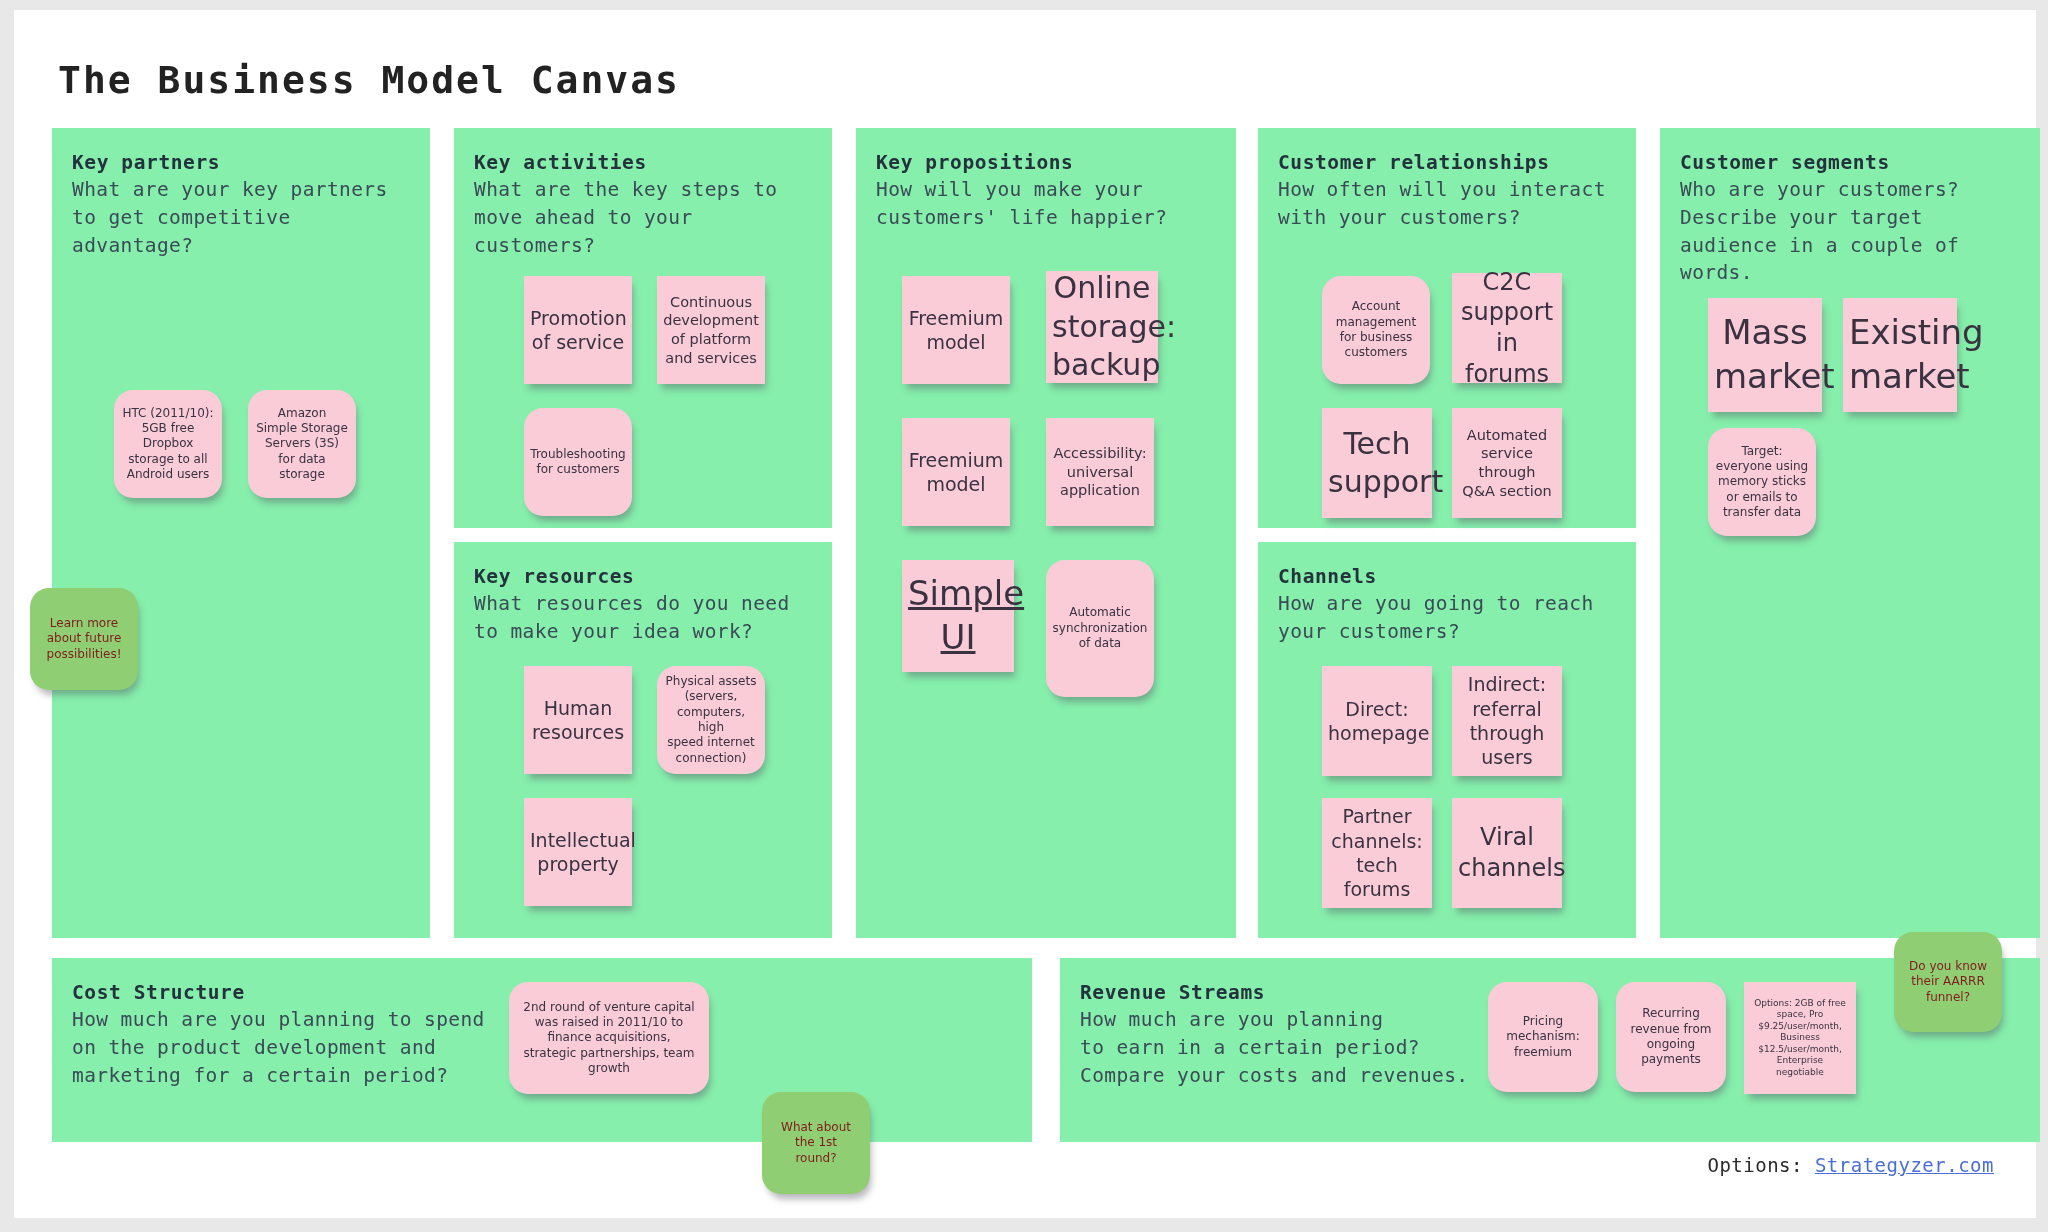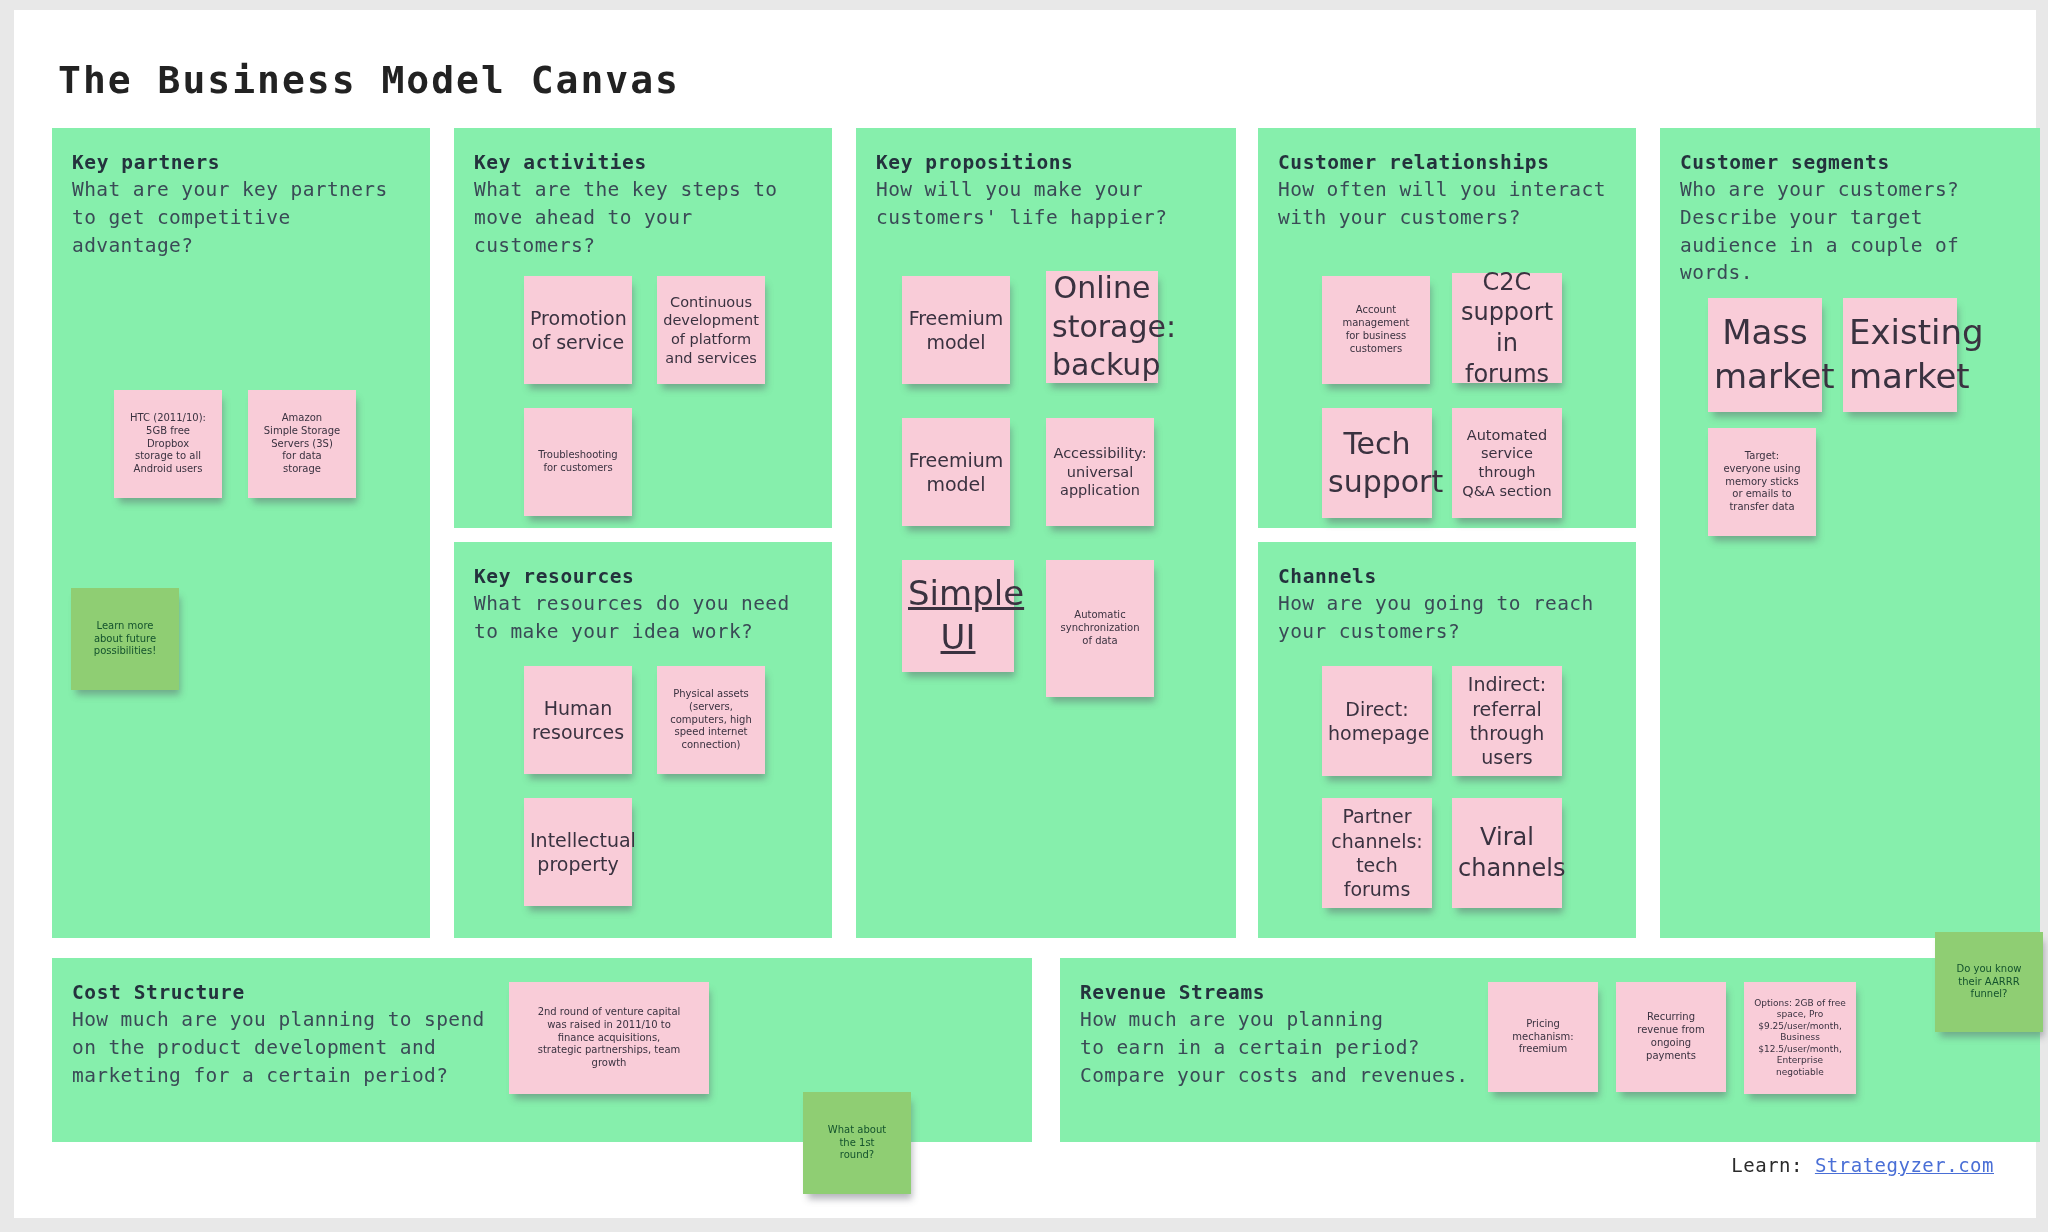--- a/index.html
+++ b/index.html
@@ -83,7 +83,7 @@
   .note.pink  { background: #f9ccd8; }
   .note.green { background: #8fce73; color: #14532d; margin-left: 41px; }
 
-  .fs-xs  { font-size: 10px; }
+  .fs-xs  { font-size: 12px; border-radius: 19px; }
   .fs-sm  { font-size: 14.5px; }
   .fs-md  { font-size: 19px; }
   .fs-lg  { font-size: 24px; }

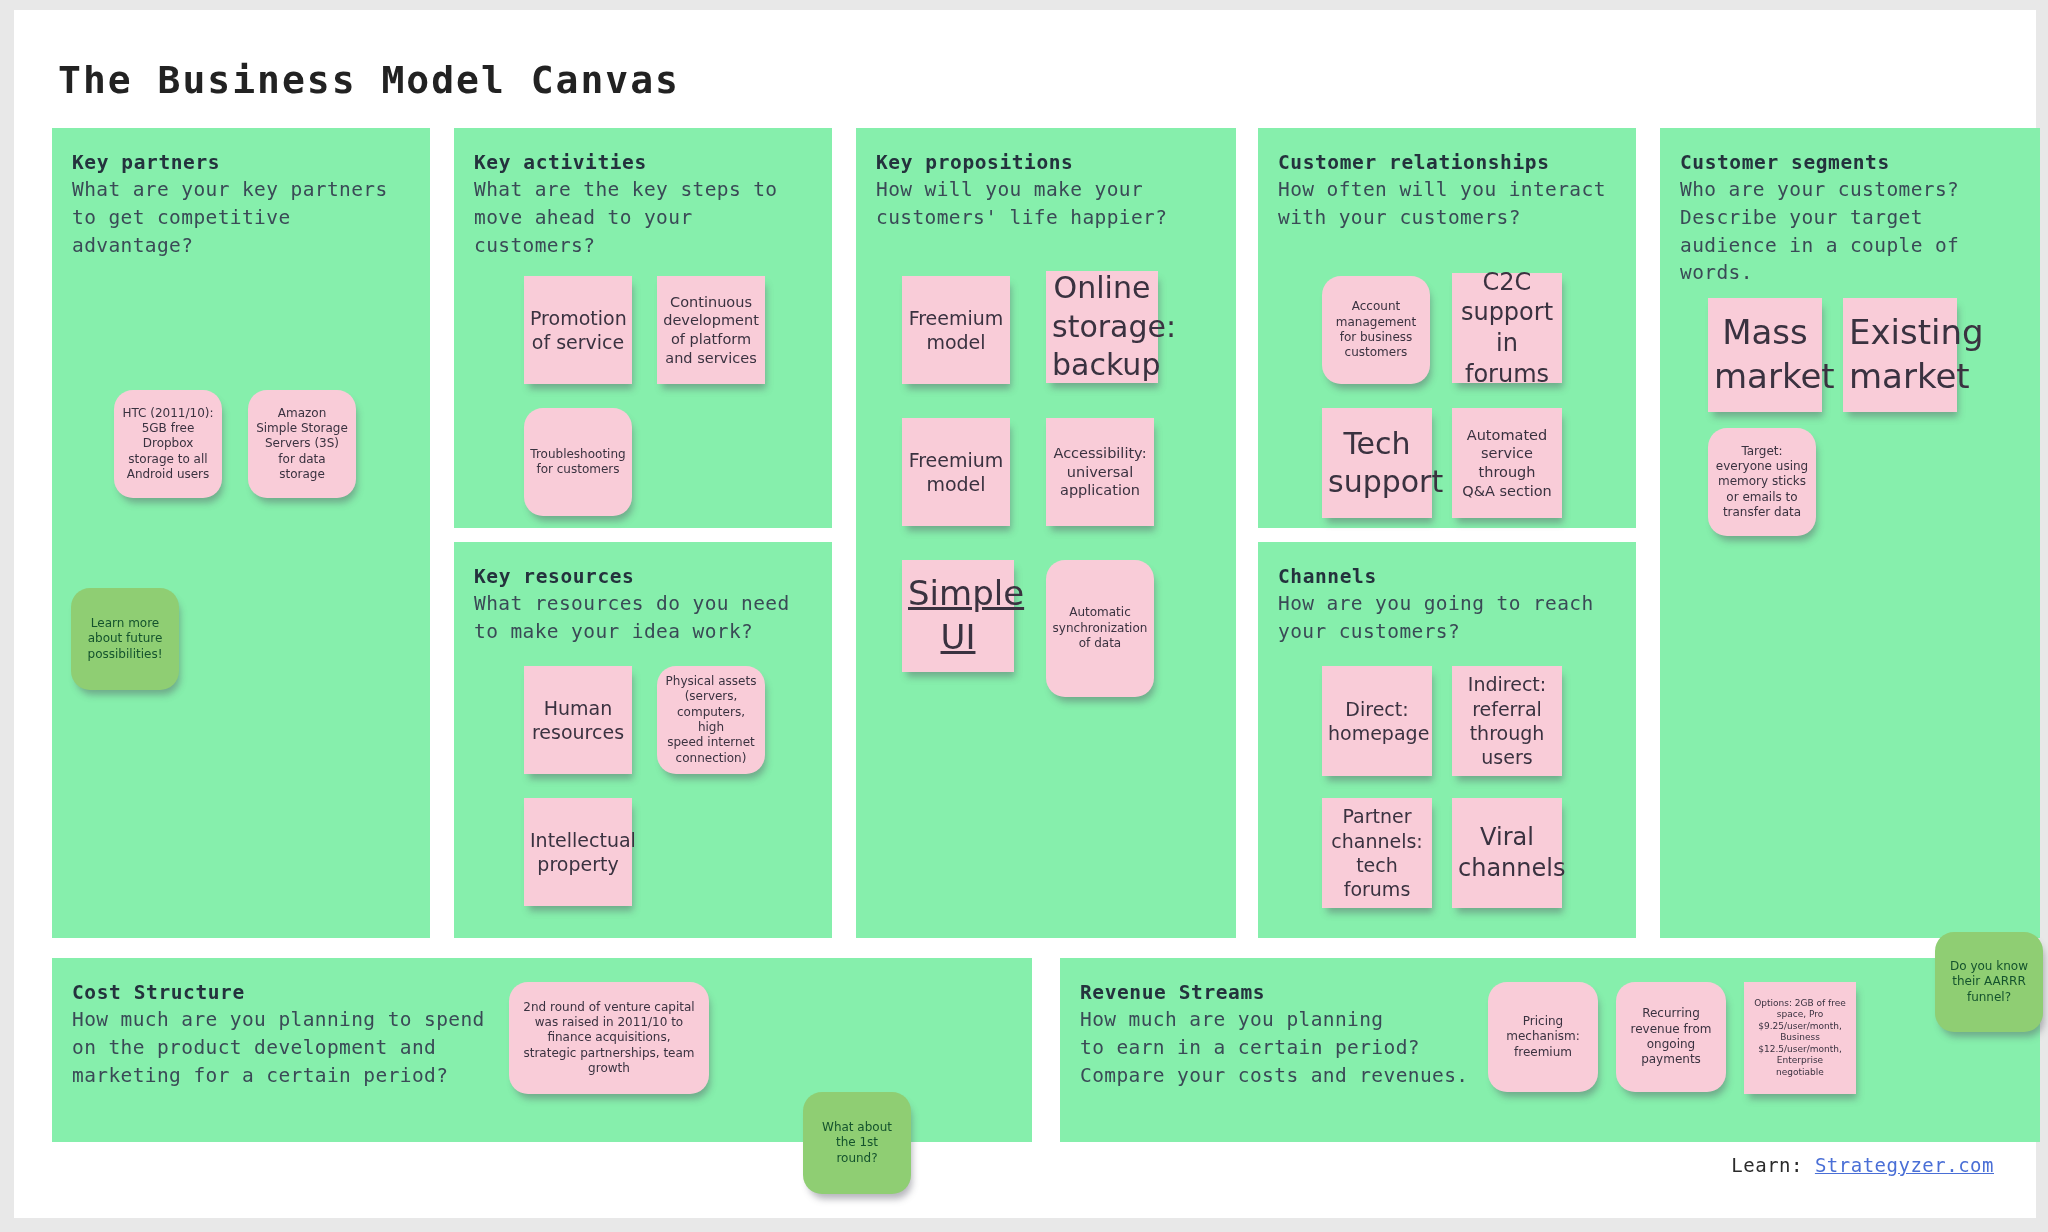--- a/index.html
+++ b/index.html
@@ -81,7 +81,7 @@
   .note span { display: block; width: 100%; white-space: pre-line; }
 
   .note.pink  { background: #f9ccd8; }
-  .note.green { background: #8fce73; color: #14532d; margin-left: 41px; }
+  .note.green { background: #8fce73; color: #7f1d1d; }
 
   .fs-xs  { font-size: 12px; border-radius: 19px; }
   .fs-sm  { font-size: 14.5px; }

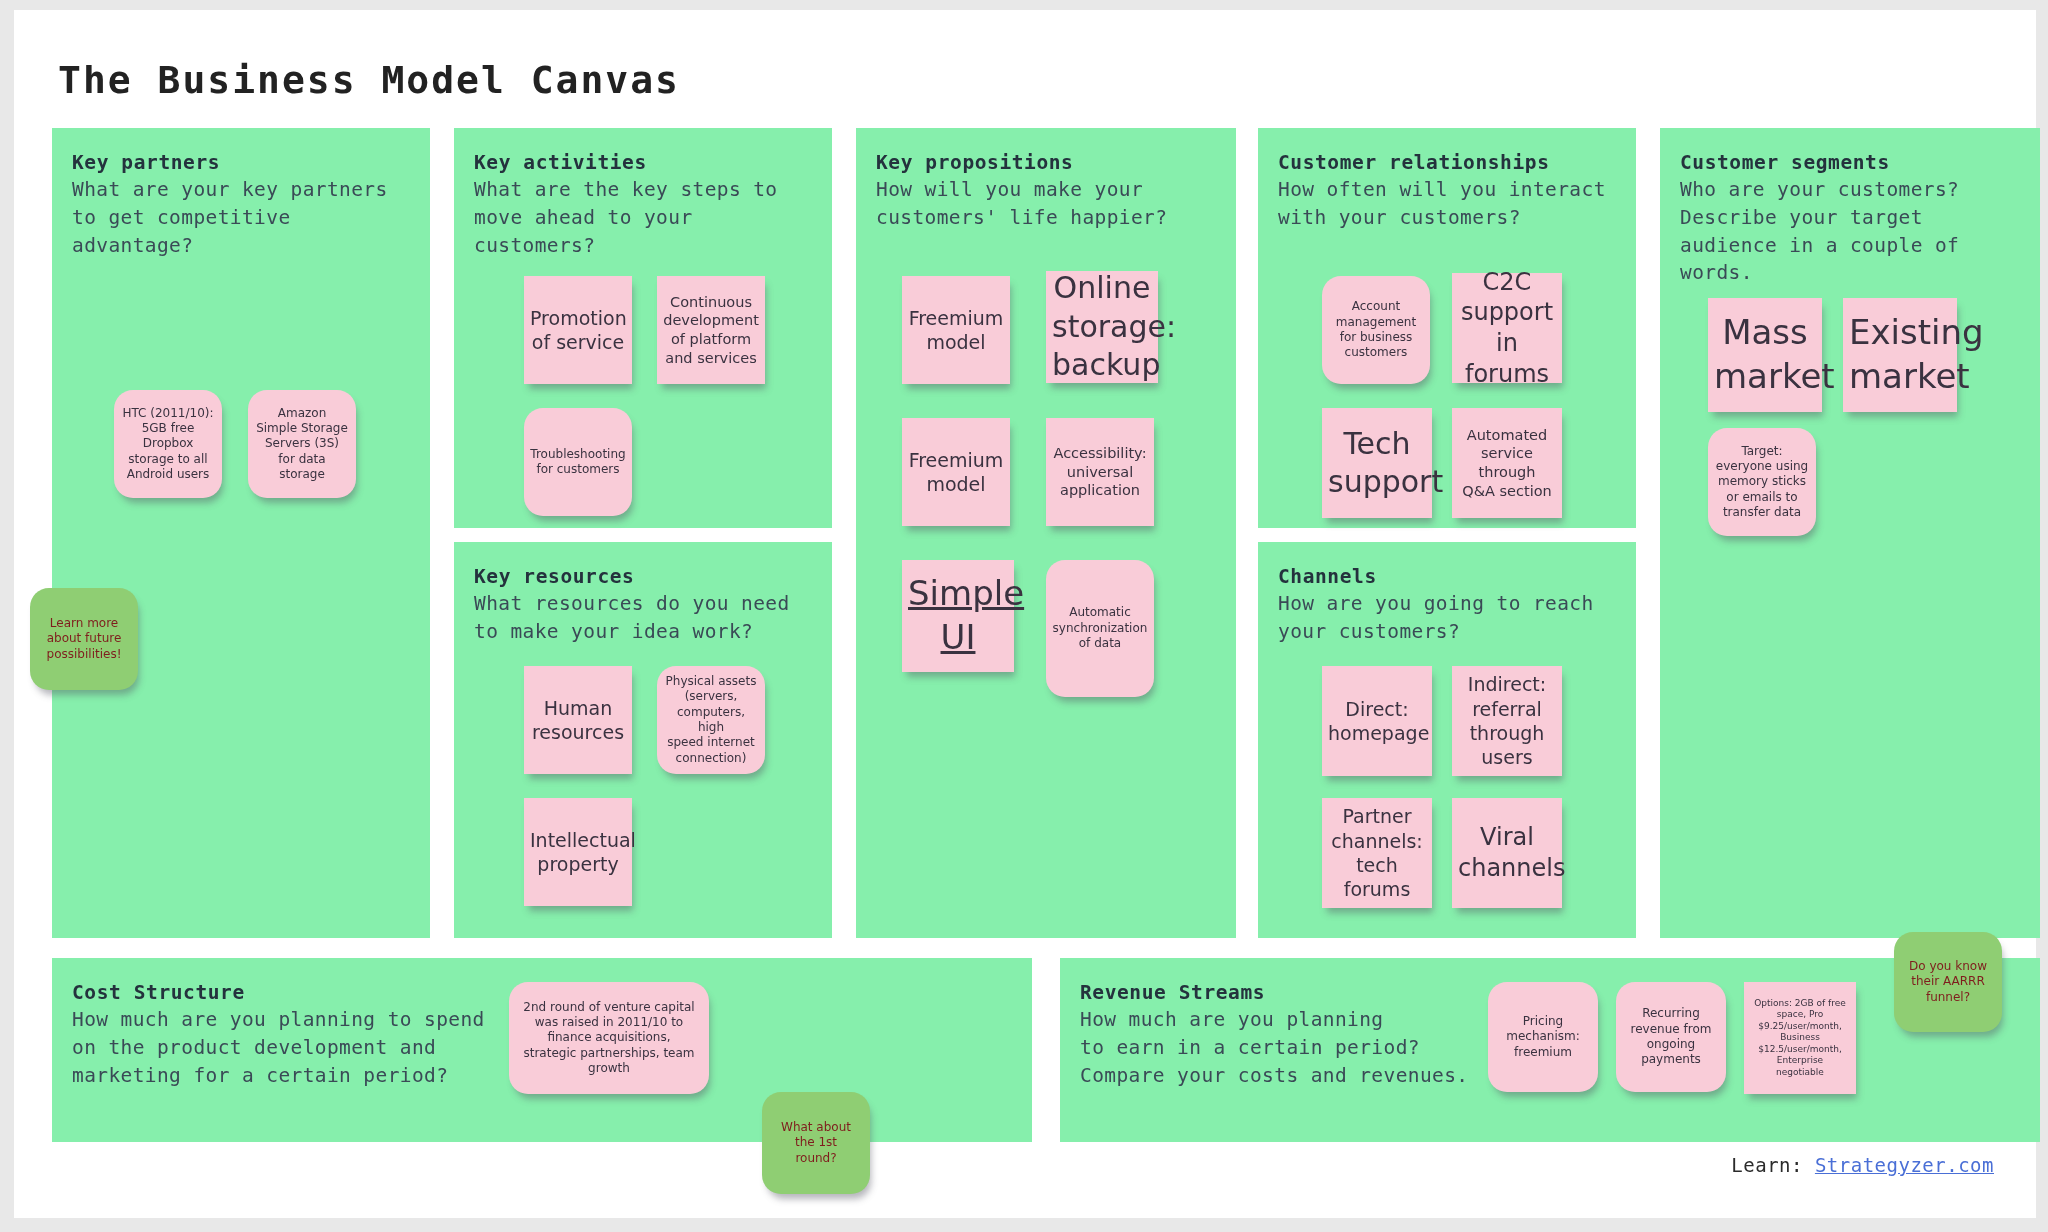--- a/index.html
+++ b/index.html
@@ -364,7 +364,7 @@
   </div>
 
   <div class="source-line">
-    <span>Learn:</span>
+    <span>Options:</span>
     <span class="source-link">Strategyzer.com</span>
   </div>
 

